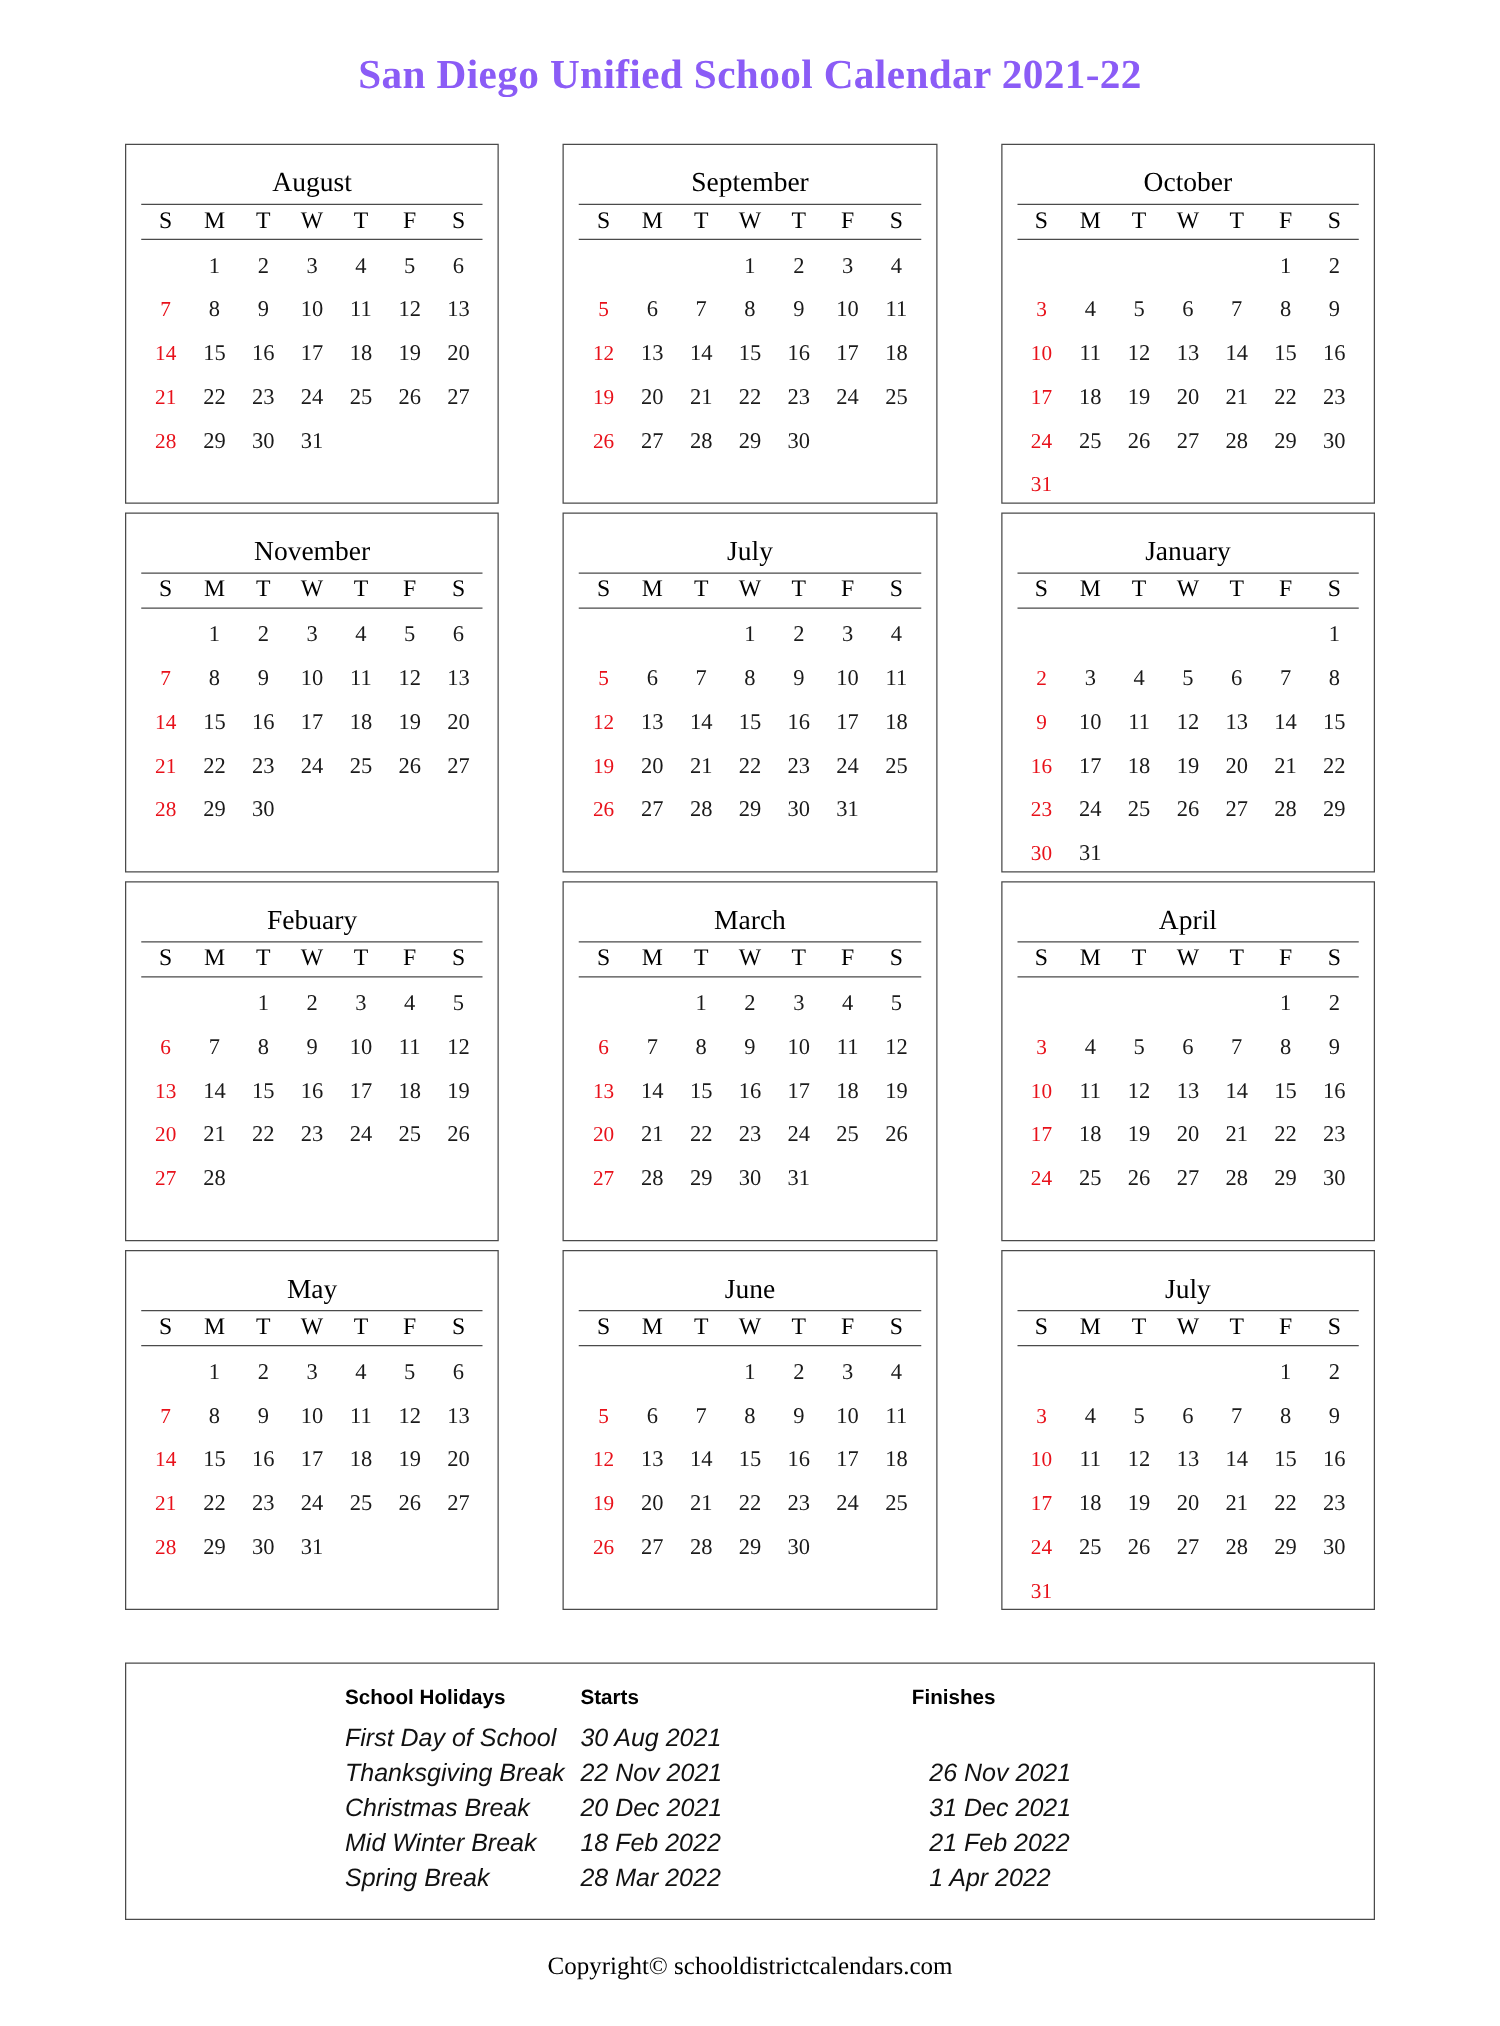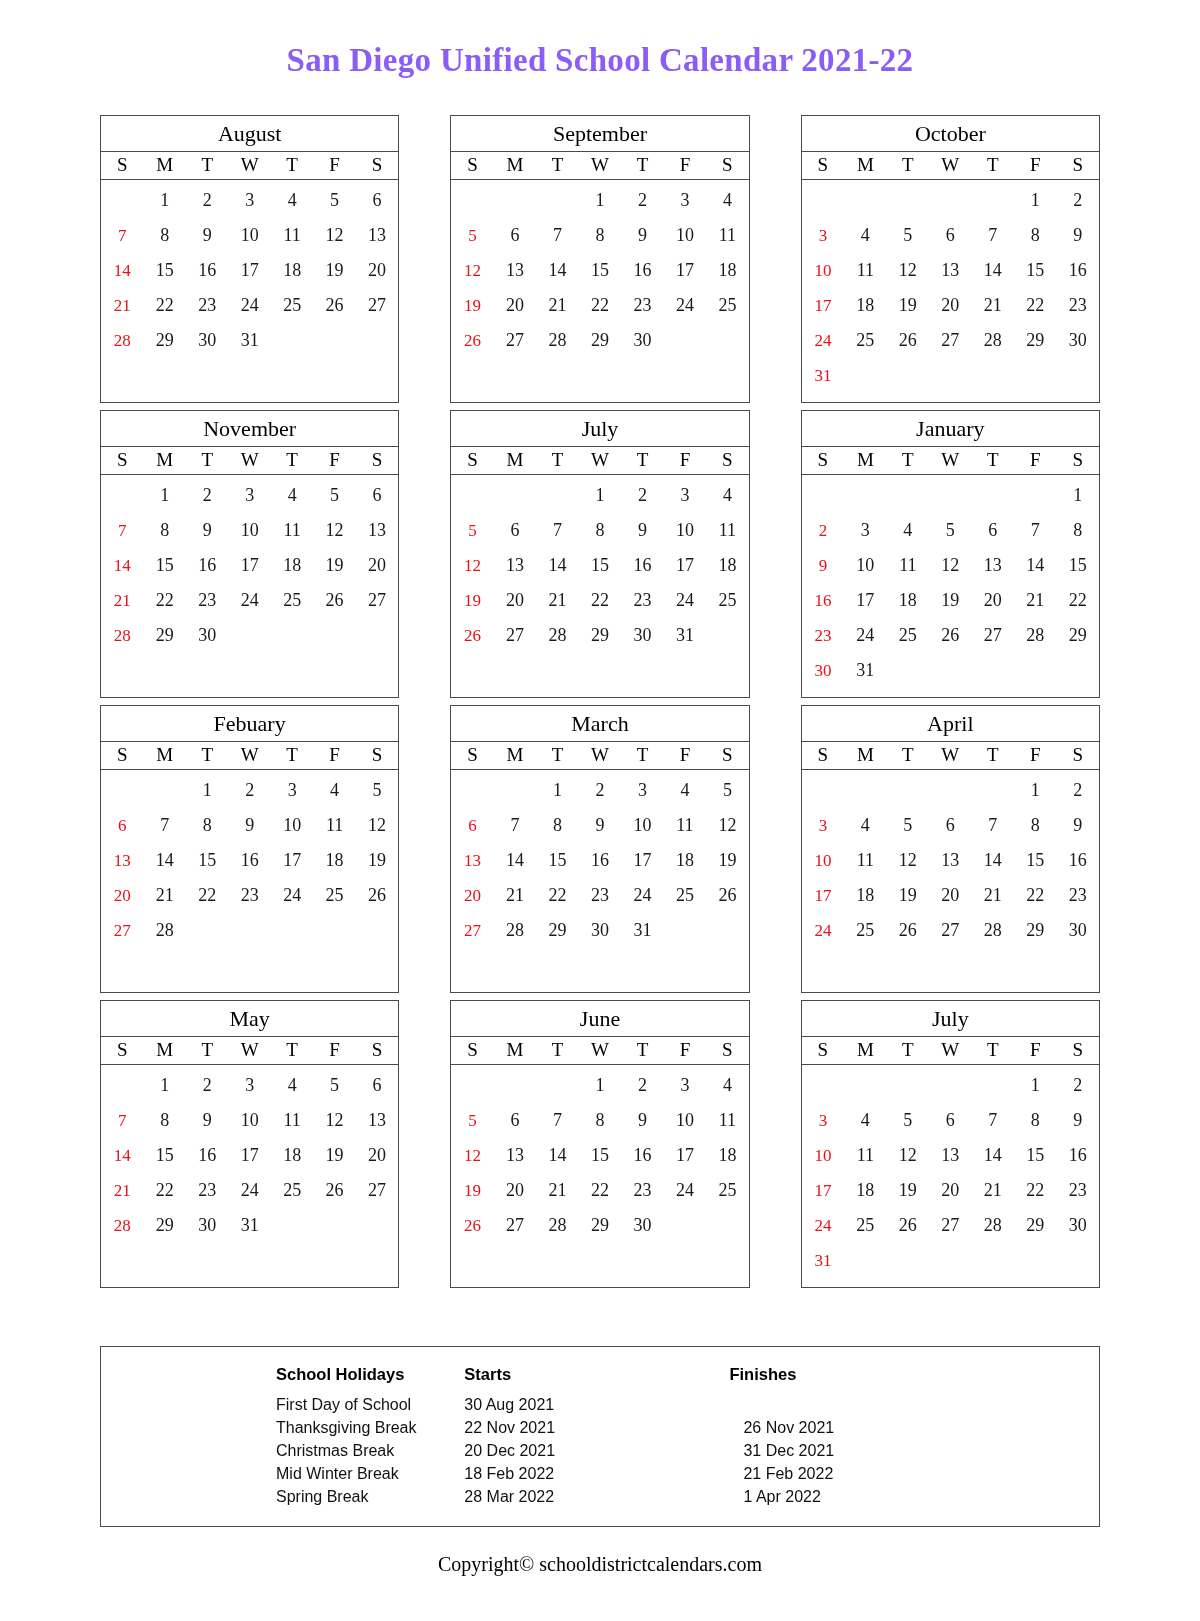--- a/index.html
+++ b/index.html
@@ -36,7 +36,7 @@
   .month {
     border: 1px solid #4a4a4a;
     background: #fff;
-    padding: 0;
+    padding: 12px;
     height: 288px;
     display: flex;
     flex-direction: column;

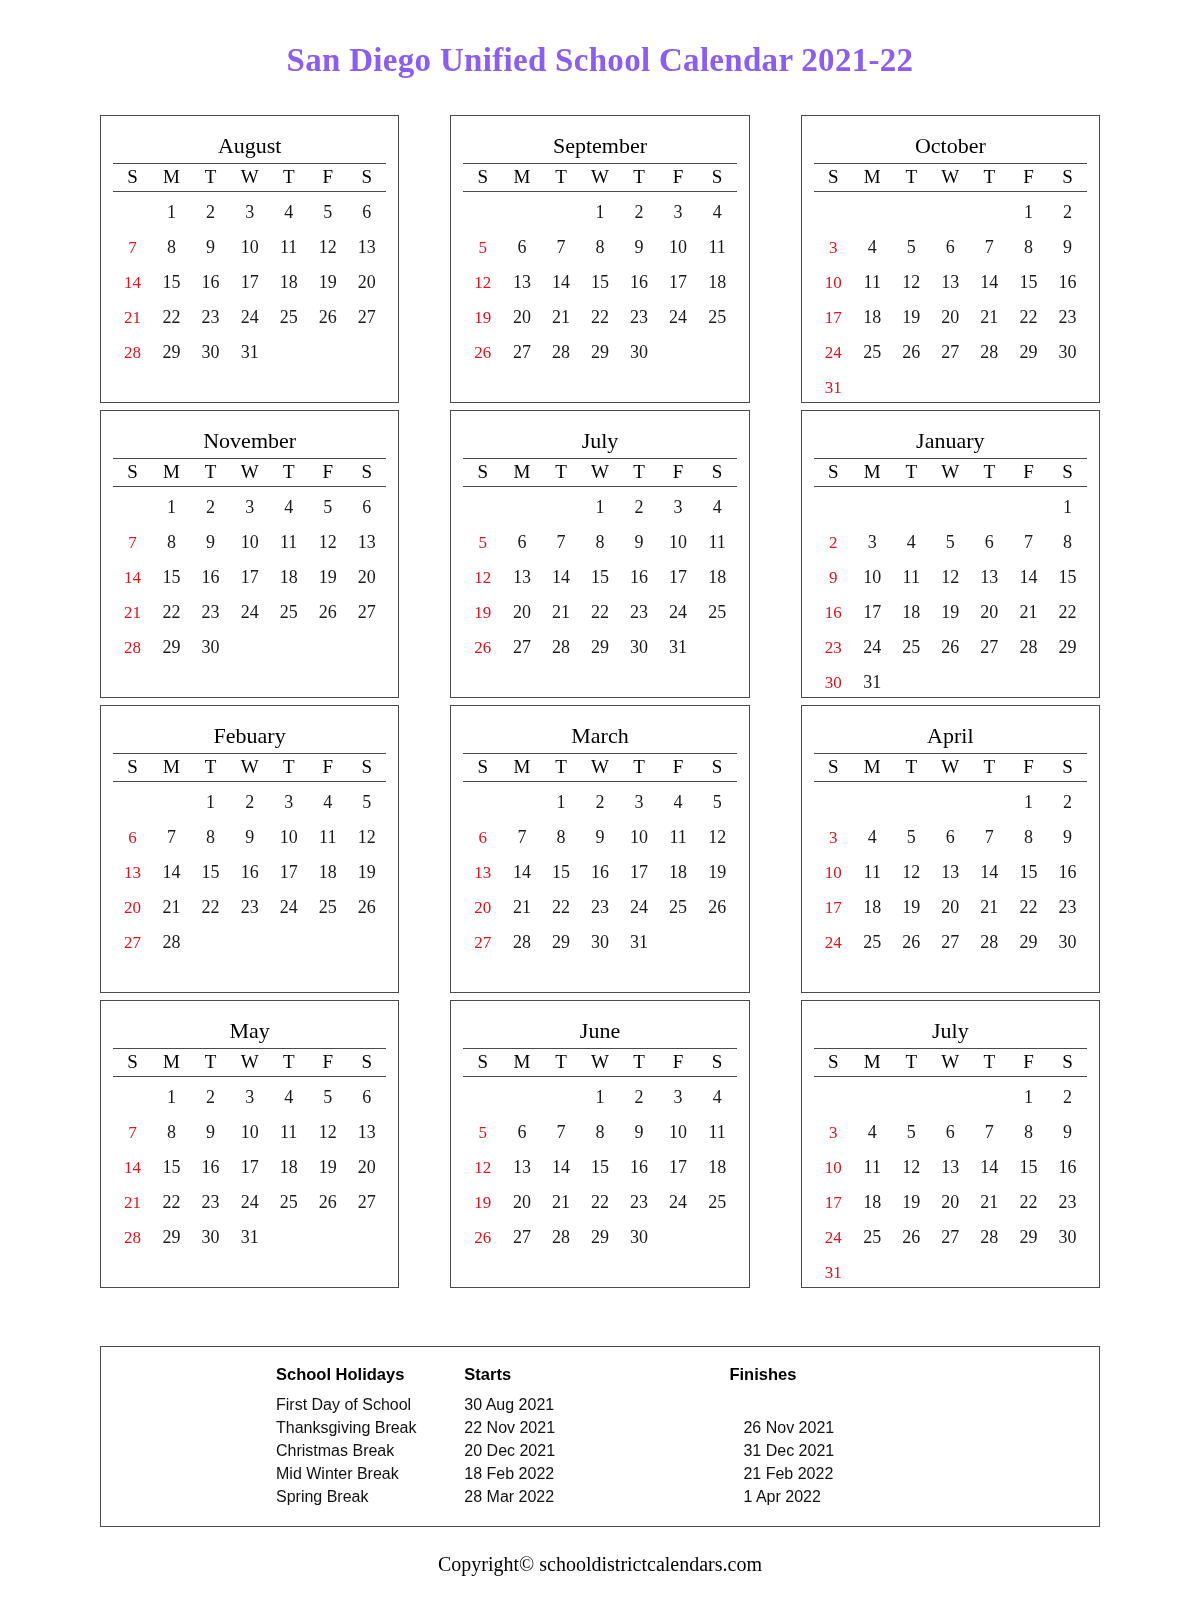--- a/index.html
+++ b/index.html
@@ -80,7 +80,7 @@
 
   .legend {
     width: 1000px;
-    margin: 58px auto 0 auto;
+    margin: 42px auto 0 auto;
     border: 1px solid #4a4a4a;
     padding: 16px 16px 18px 0;
   }

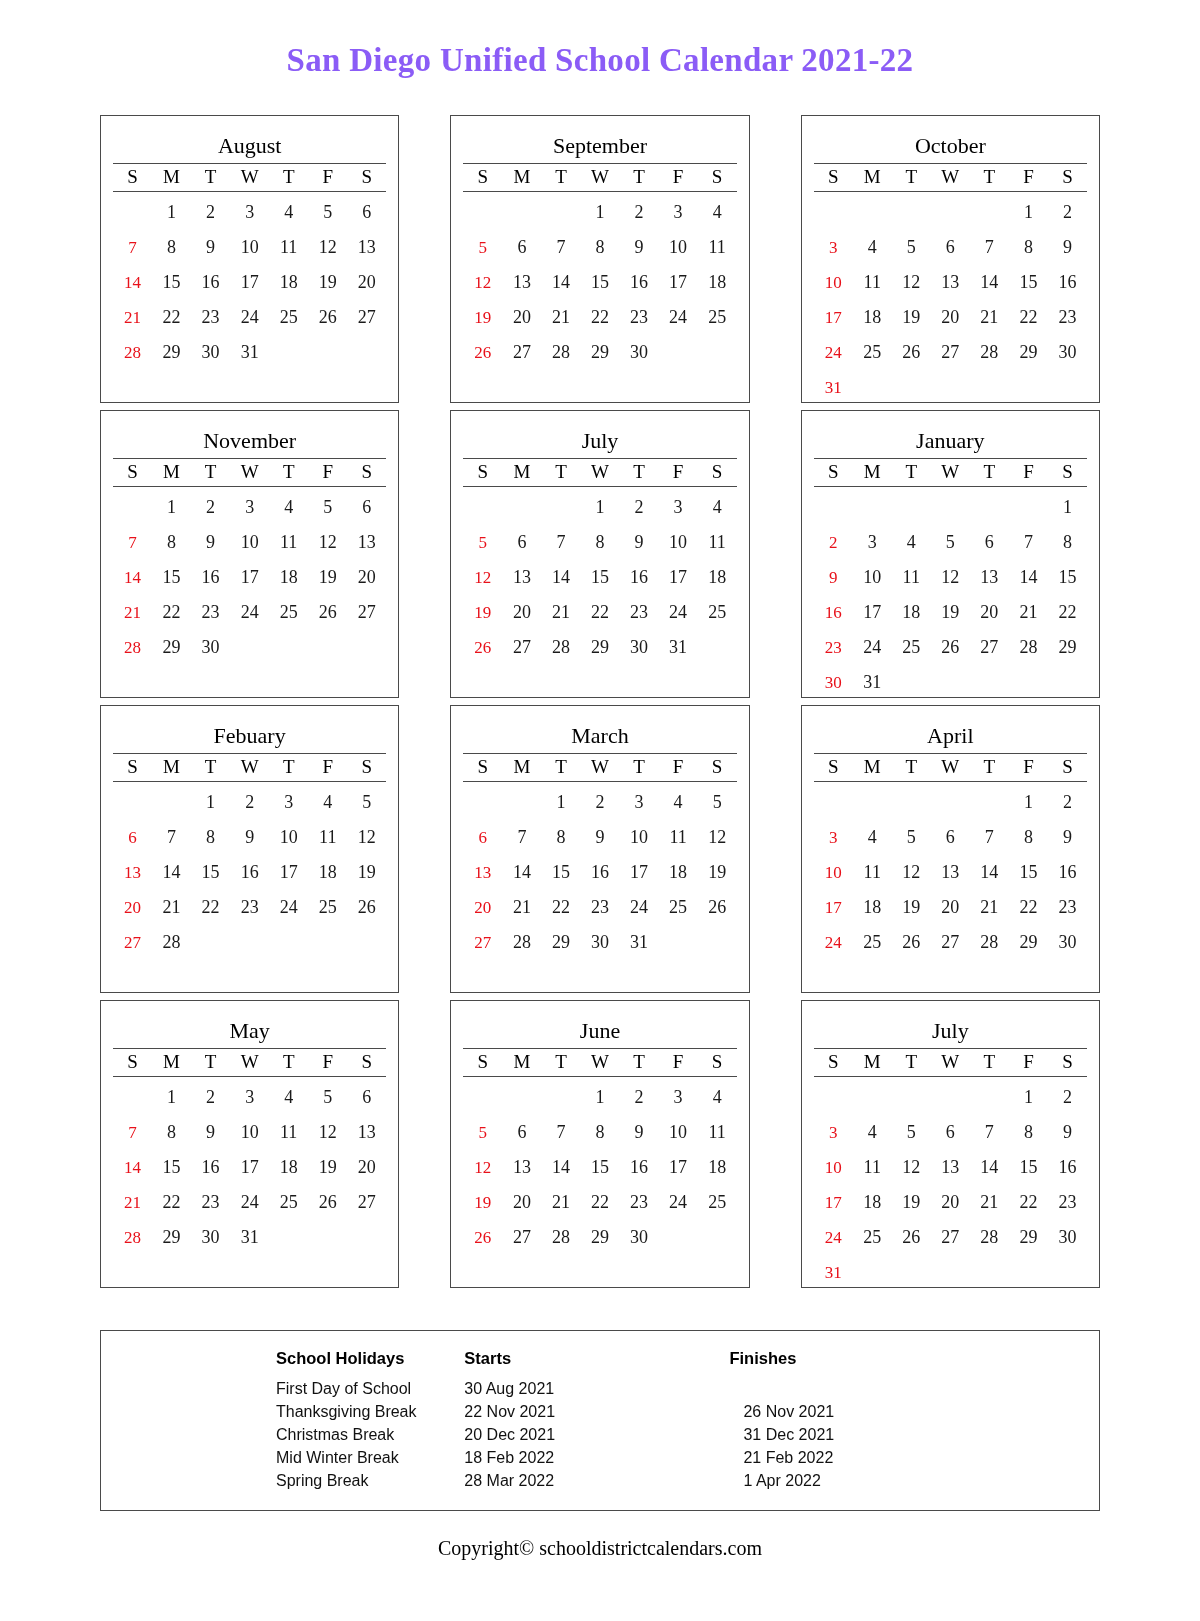--- a/index.html
+++ b/index.html
@@ -100,7 +100,8 @@
   .legend-table td {
     padding: 2.5px 0;
     color: #111;
-    font-size: 16px;
+    font-size: 20px;
+    font-style: italic;
   }
   .col-name { width: 37%; padding-left: 175px !important; }
   .col-start { width: 27%; }

